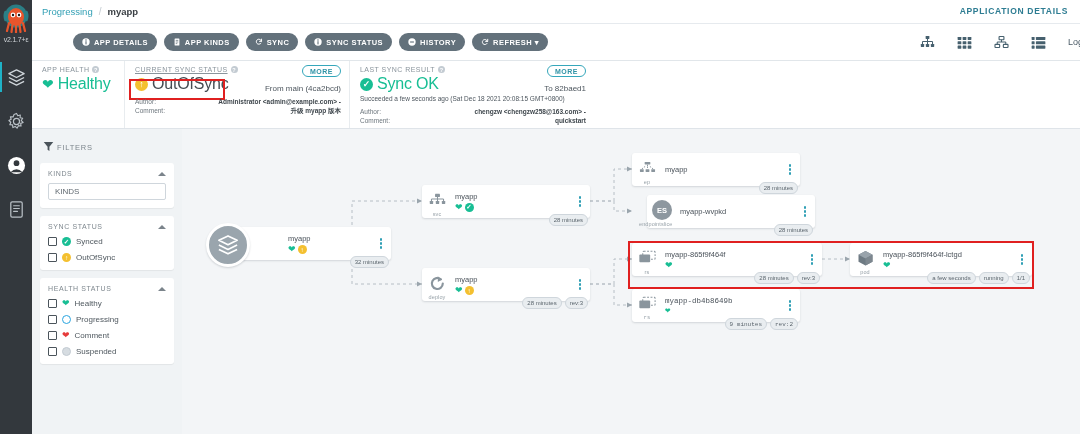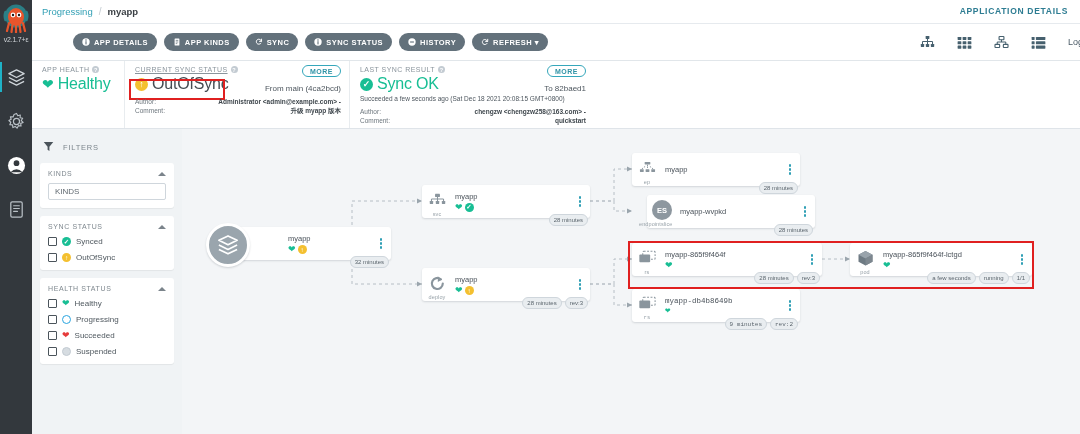--- a/index.html
+++ b/index.html
@@ -109,7 +109,7 @@
     position: absolute; left: 32px; top: 129px; width: 150px; height: 305px;
     background: #f0f3f5; padding: 7px 8px 0 8px; overflow: hidden;
   }
-  .f-head { display: flex; align-items: center; gap: 9px; margin: 2px 0 7px 3px; }
+  .f-head { display: flex; align-items: center; gap: 3px; margin: 2px 0 7px 3px; }
   .f-head-txt { font-size: 7.5px; color: #7d868d; letter-spacing: 0.8px; }
   .f-card { background: #fff; border-radius: 3px; padding: 7px 8px 8px 8px; margin-bottom: 8px; box-shadow: 0 1px 1px rgba(0,0,0,.06); }
   .f-card-head { display: flex; align-items: center; justify-content: space-between; }

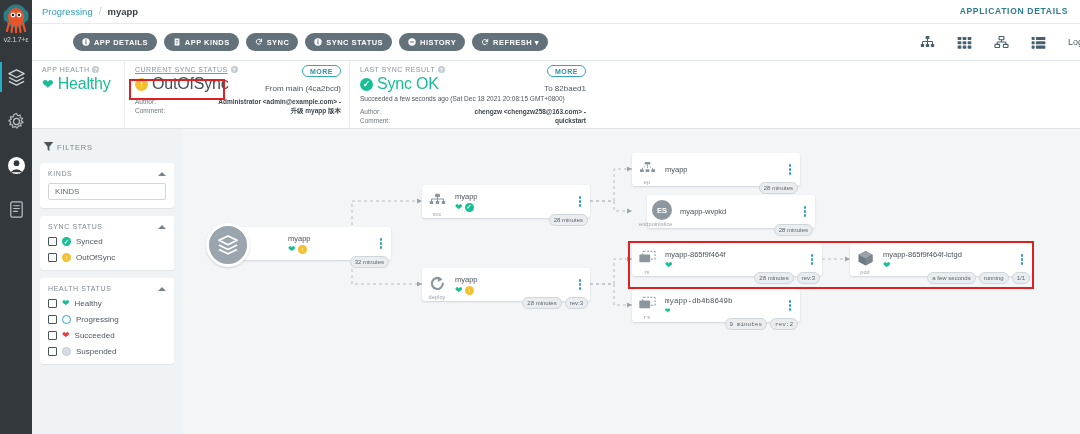--- a/index.html
+++ b/index.html
@@ -463,7 +463,7 @@
       <div class="f-opt">
         <span class="cbx"></span>
         <span class="mini-heart bad">❤</span>
-        <span class="f-opt-lbl">Succeeded</span>
+        <span class="f-opt-lbl">Comment</span>
       </div>
       <div class="f-opt">
         <span class="cbx"></span>

